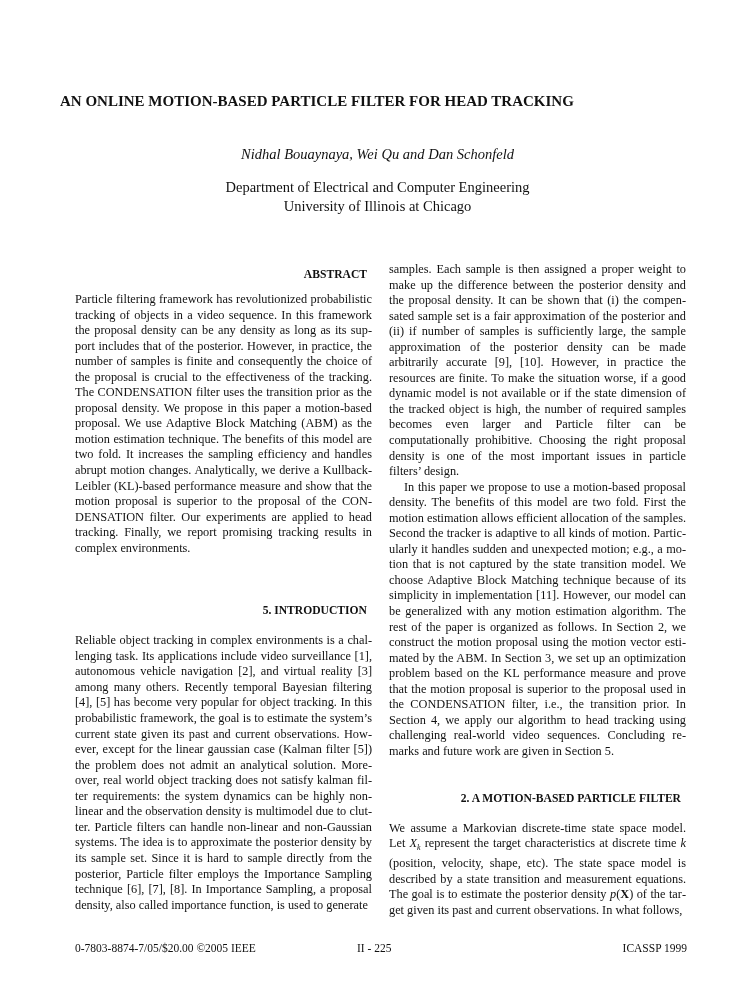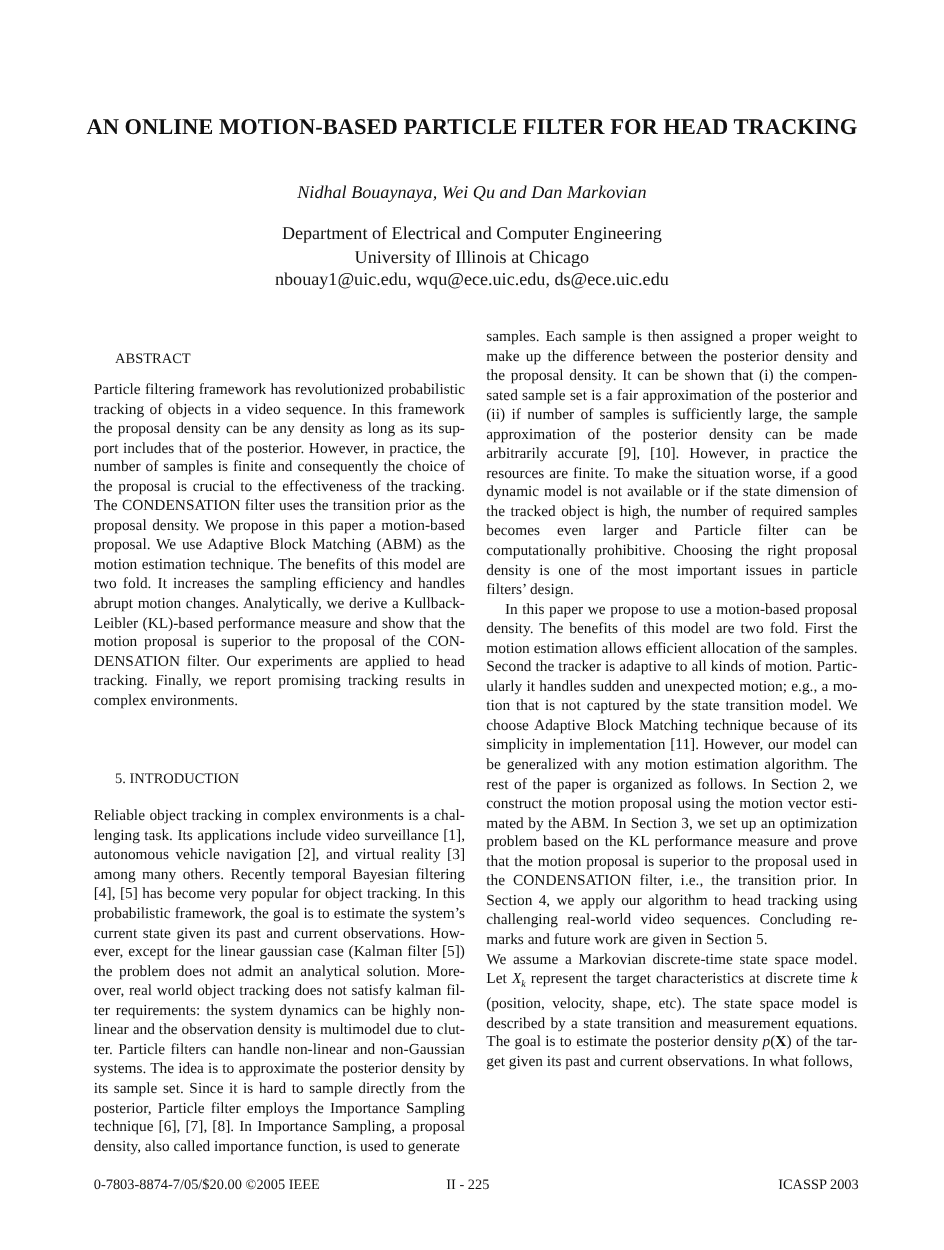--- a/index.html
+++ b/index.html
@@ -5,8 +5,8 @@
   html, body { margin: 0; padding: 0; background: #ffffff; }
   body { width: 755px; height: 1000px; position: relative; overflow: hidden;
          font-family: "Liberation Serif", "DejaVu Serif", serif; color: #111; }
-  .title { position: absolute; left: 60px; width: 635px; top: 92px; text-align: center;
-           font-weight: bold; font-size: 18px; line-height: 18px; }
+  .title { position: absolute; left: 60px; width: 635px; top: 92px; text-align: left;
+           font-weight: bold; font-size: 15px; line-height: 18px; }
   .authors { position: absolute; left: 60px; width: 635px; top: 146px; text-align: center;
              font-style: italic; font-size: 14.5px; }
   .affil { position: absolute; left: 60px; width: 635px; top: 178px; text-align: center;

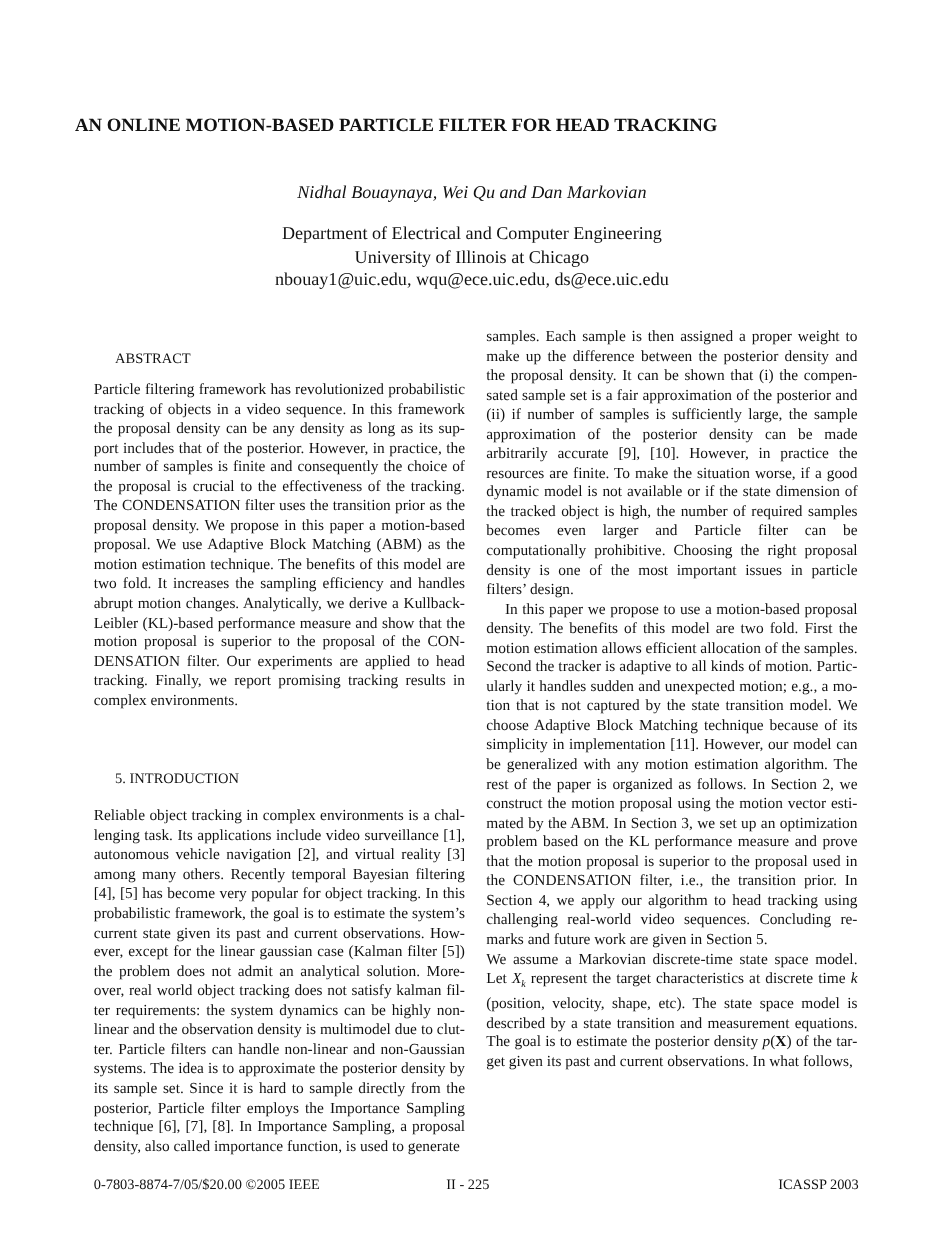--- a/index.html
+++ b/index.html
@@ -34,7 +34,7 @@
   <div>AN ONLINE MOTION-BASED PARTICLE FILTER FOR HEAD TRACKING</div>
 </div>
 
-<div class="authors">Nidhal Bouaynaya, Wei Qu and Dan Markovian</div>
+<div class="authors">Nidhal Bouaynaya, Wei Qu and Dan Schonfeld</div>
 
 <div class="affil">
   <div>Department of Electrical and Computer Engineering</div>

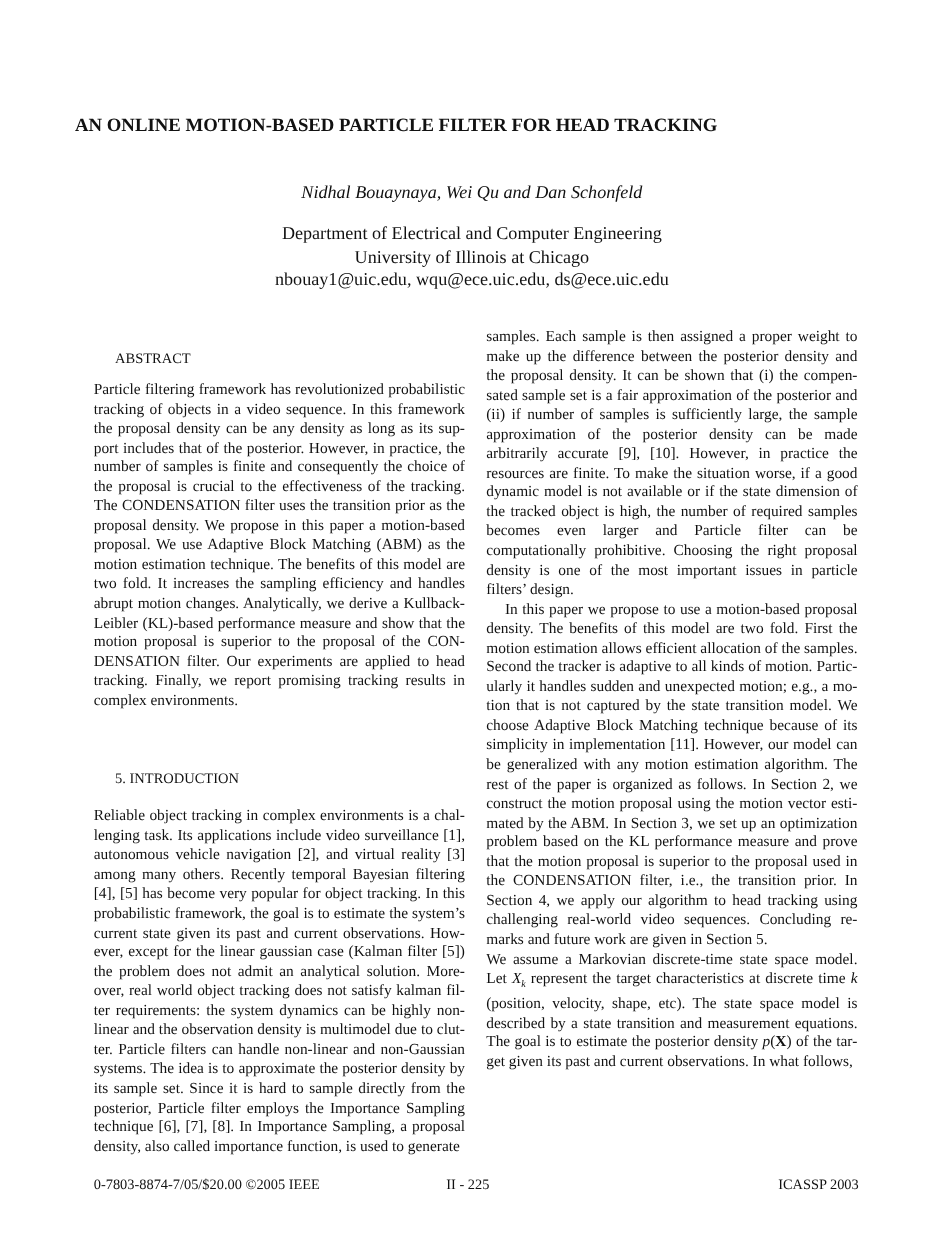--- a/index.html
+++ b/index.html
@@ -39,7 +39,6 @@
 <div class="affil">
   <div>Department of Electrical and Computer Engineering</div>
   <div>University of Illinois at Chicago</div>
-  <div>nbouay1@uic.edu, wqu@ece.uic.edu, ds@ece.uic.edu</div>
 </div>
 
 <div class="col col-left">

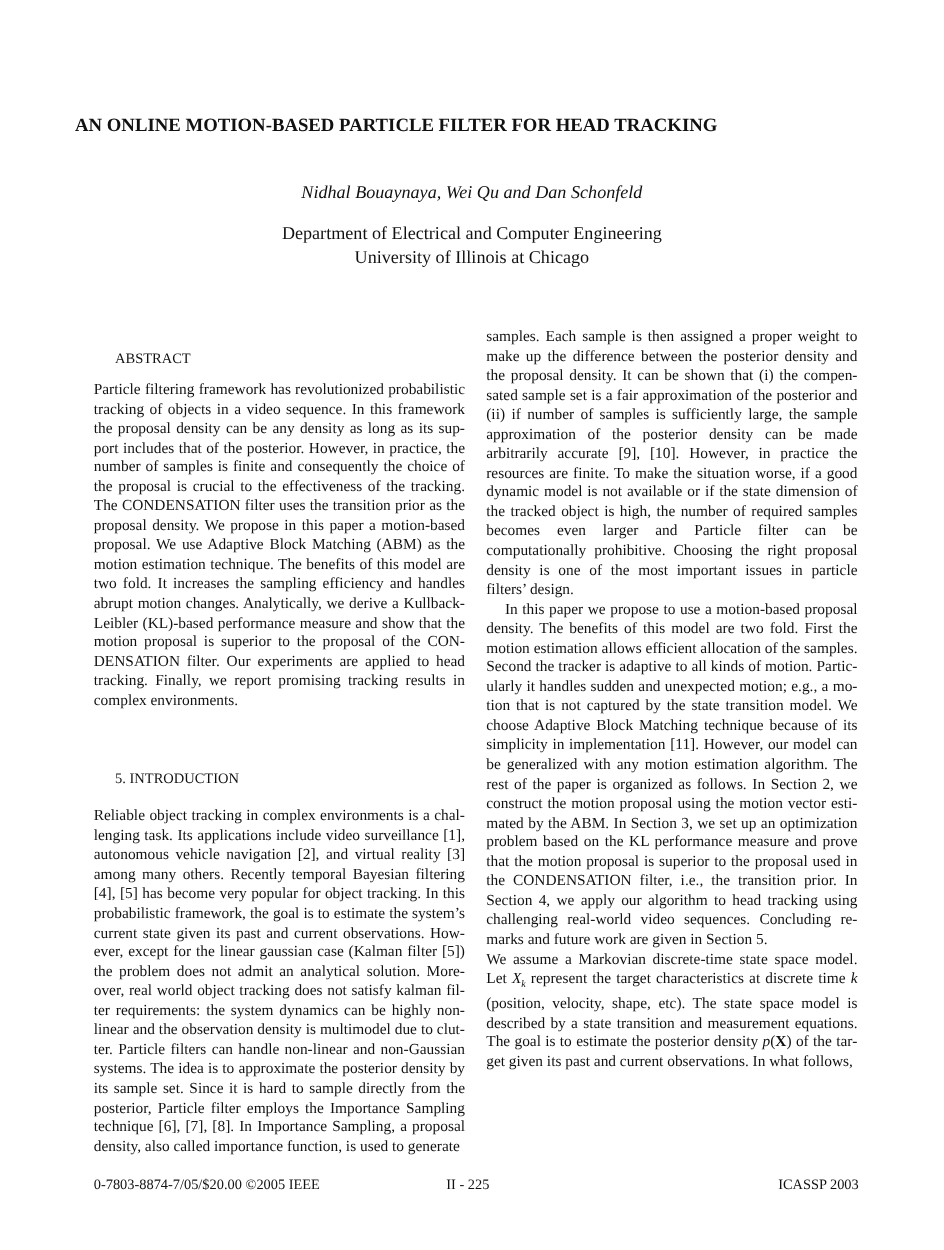--- a/index.html
+++ b/index.html
@@ -15,7 +15,7 @@
          text-align: justify; hyphens: manual; }
   .col-left { left: 75px; }
   .col-right { left: 389px; }
-  .sec-head { text-align: left; font-weight: normal; font-size: 11.6px; margin: 17px; line-height: 16px; }
+  .sec-head { text-align: right; font-weight: bold; font-size: 11.6px; margin: 5px; line-height: 16px; }
   p { margin: 0; }
   .indent { text-indent: 15px; font-family: Liberation Serif, serif; }
   .abstract-head { margin-bottom: 9px; }

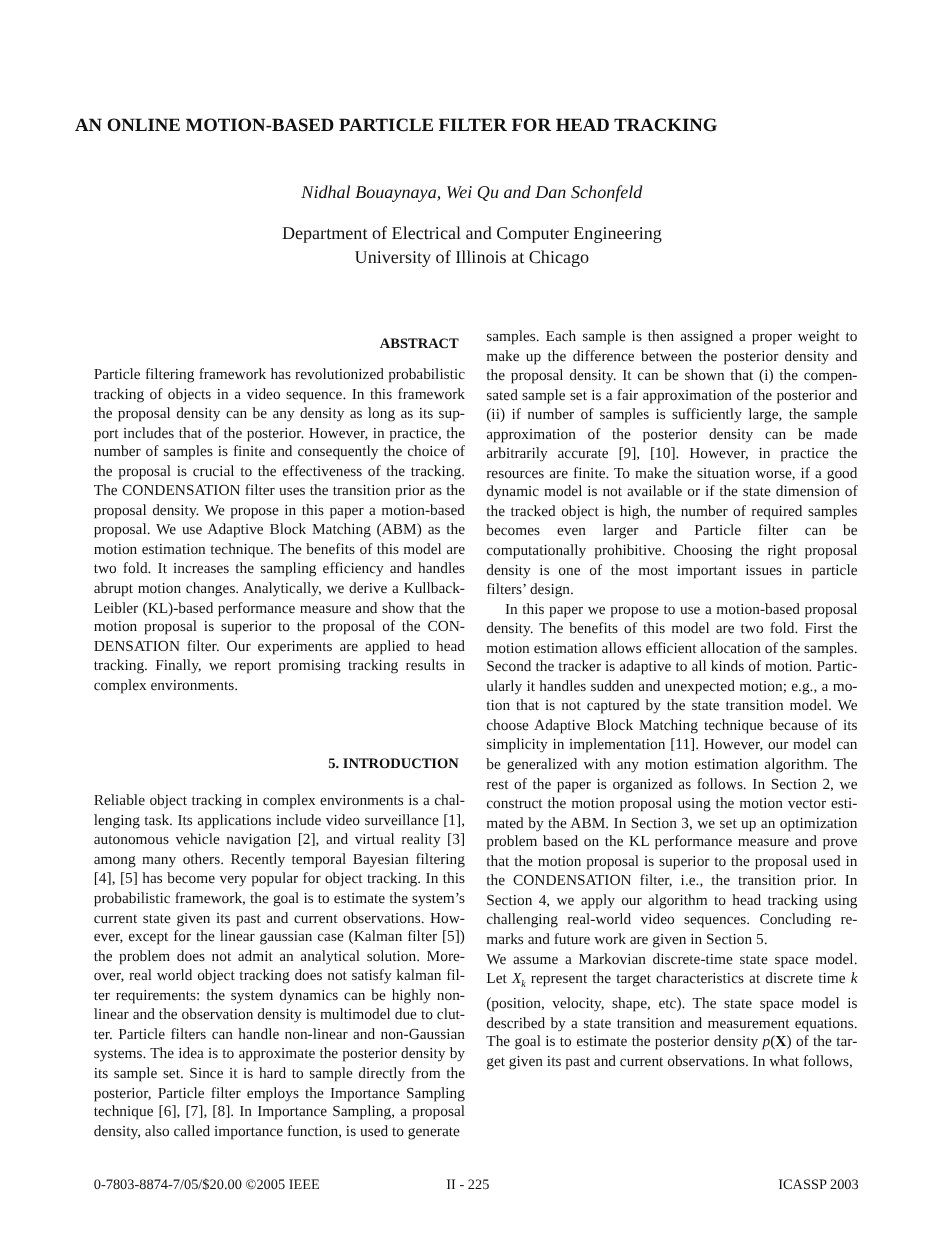--- a/index.html
+++ b/index.html
@@ -51,6 +51,7 @@
 <div class="col col-right">
   <p>samples. Each sample is then assigned a proper weight to make up the difference between the posterior density and the proposal density. It can be shown that (i) the compen­sated sample set is a fair approximation of the posterior and (ii) if number of samples is sufficiently large, the sample ap­proximation of the posterior density can be made arbitrarily accurate [9], [10]. However, in practice the resources are fi­nite. To make the situation worse, if a good dynamic model is not available or if the state dimension of the tracked ob­ject is high, the number of required samples becomes even larger and Particle filter can be computationally prohibitive. Choosing the right proposal density is one of the most im­portant issues in particle filters’ design.</p>
   <p class="indent">In this paper we propose to use a motion-based proposal density. The benefits of this model are two fold. First the motion estimation allows efficient allocation of the samples. Second the tracker is adaptive to all kinds of motion. Partic­ularly it handles sudden and unexpected motion; e.g., a mo­tion that is not captured by the state transition model. We choose Adaptive Block Matching technique because of its simplicity in implementation [11]. However, our model can be generalized with any motion estimation algorithm. The rest of the paper is organized as follows. In Section 2, we construct the motion proposal using the motion vector esti­mated by the ABM. In Section 3, we set up an optimization problem based on the KL performance measure and prove that the motion proposal is superior to the proposal used in the CONDENSATION filter, i.e., the transition prior. In Section 4, we apply our algorithm to head tracking using challenging real-world video sequences. Concluding re­marks and future work are given in Section 5.</p>
+  <h3 class="sec-head sec2-head">2.  A MOTION-BASED PARTICLE FILTER</h3>
   <p><span>We assume a Markovian discrete-time state space model. Let </span><i><span>X</span><sub style="font-size:8px">k</sub></i><span> represent the target characteristics at discrete time </span><i>k</i><span> (position, velocity, shape, etc). The state space model is described by a state transition and measurement equations. The goal is to estimate the posterior density </span><span><i>p</i><span>(</span><b>X</b><span>)</span></span><span> of the tar­get given its past and current observations. In what follows,</span></p>
 </div>
 

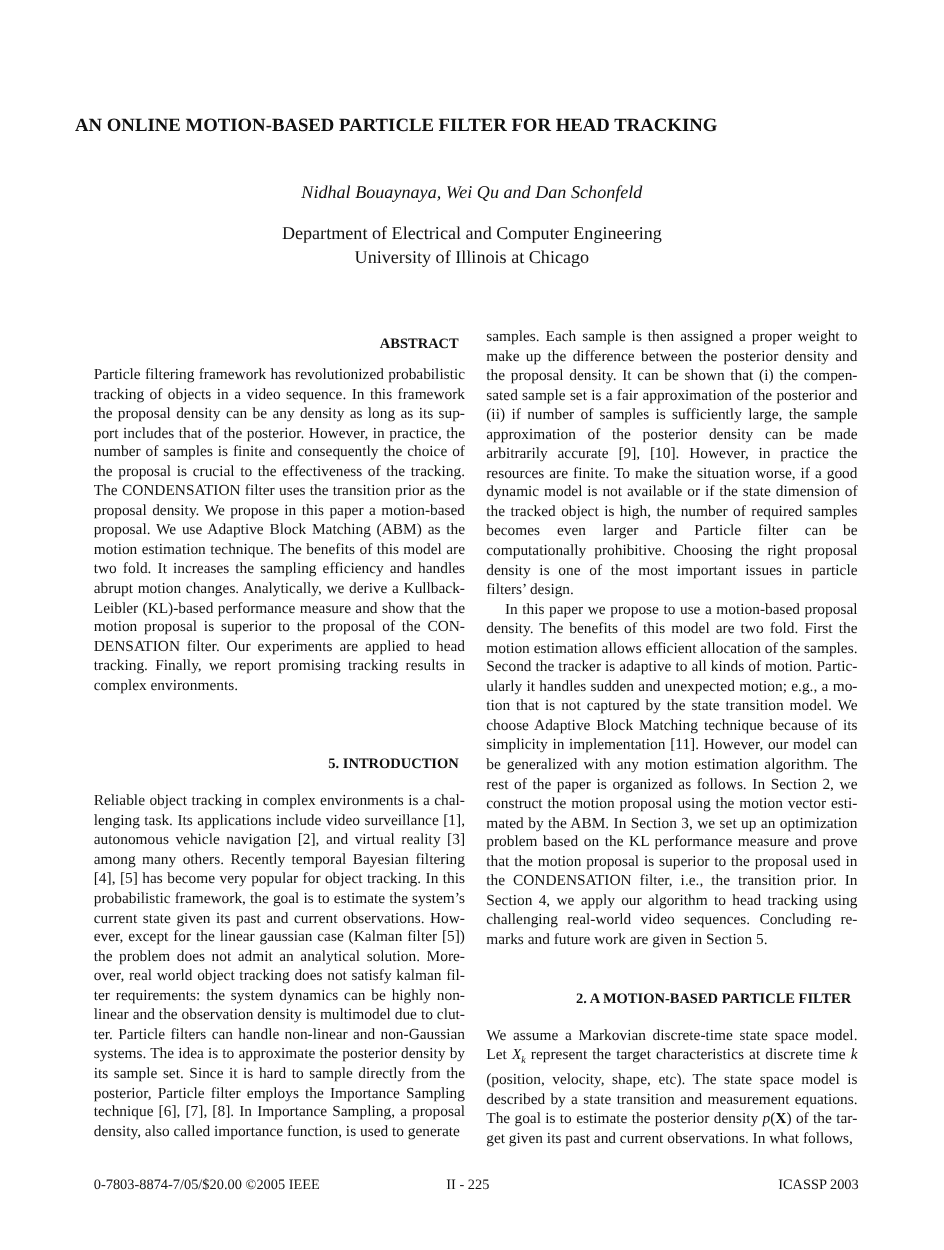--- a/index.html
+++ b/index.html
@@ -57,6 +57,6 @@
 
 <div class="footer footer-left">0-7803-8874-7/05/$20.00 ©2005 IEEE</div>
 <div class="footer footer-center">II - 225</div>
-<div class="footer footer-right">ICASSP 2003</div>
+<div class="footer footer-right">ICASSP 1999</div>
 
 </body></html>

